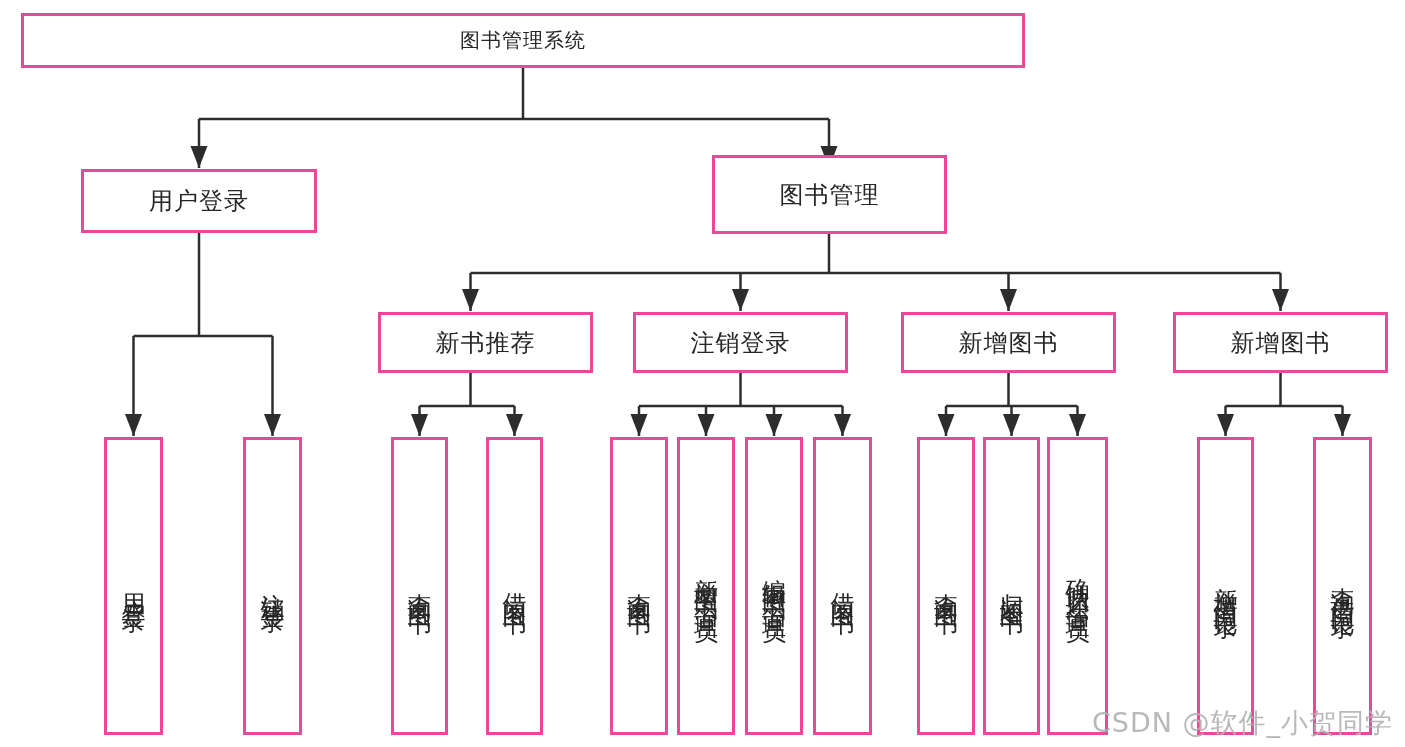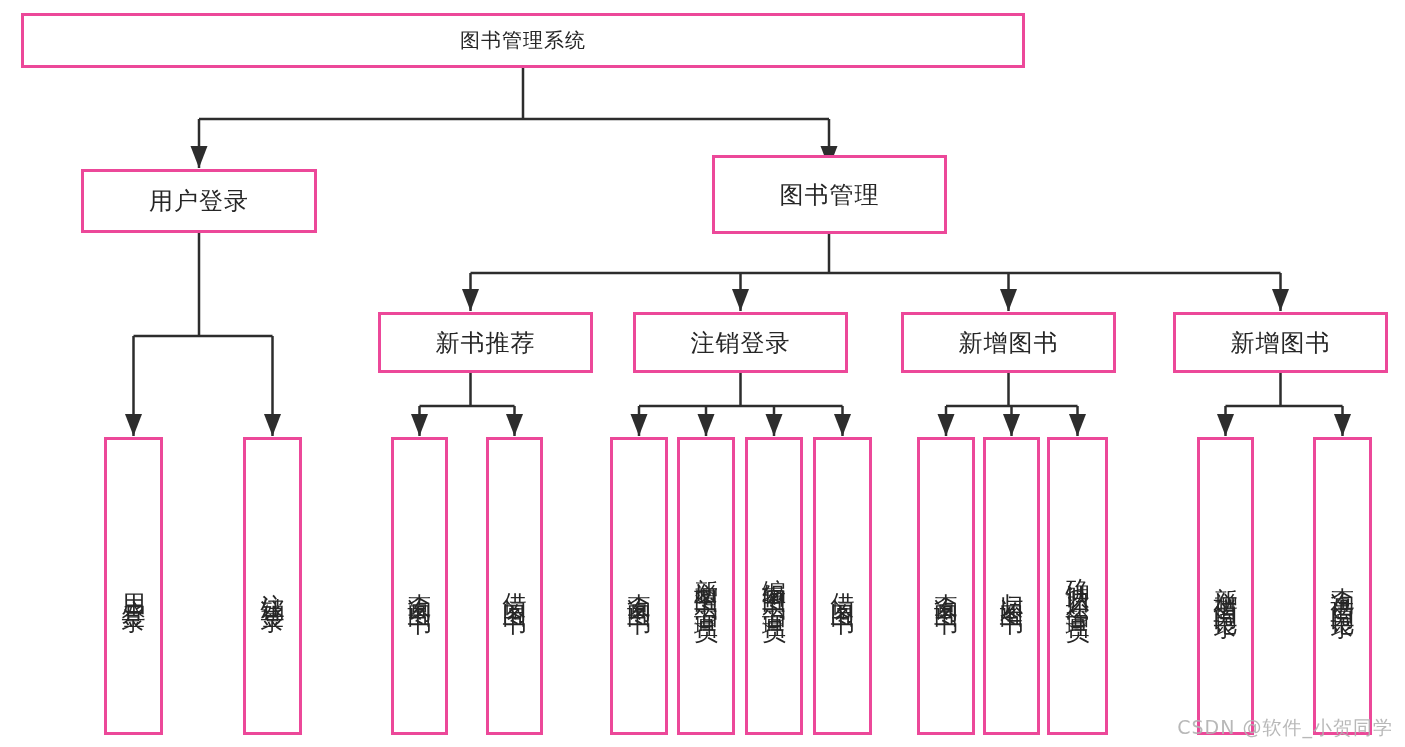--- a/index.html
+++ b/index.html
@@ -42,7 +42,7 @@
     right: 12px;
     bottom: 6px;
     z-index: 3;
-    font-size: 19px;
+    font-size: 27px;
     letter-spacing: 1px;
     color: rgba(178, 178, 178, 0.92);
   }

